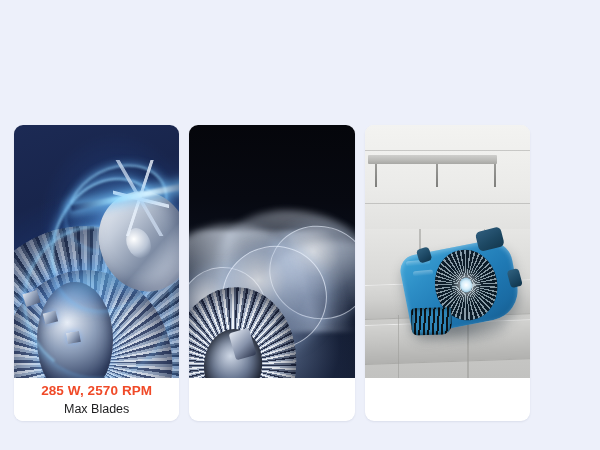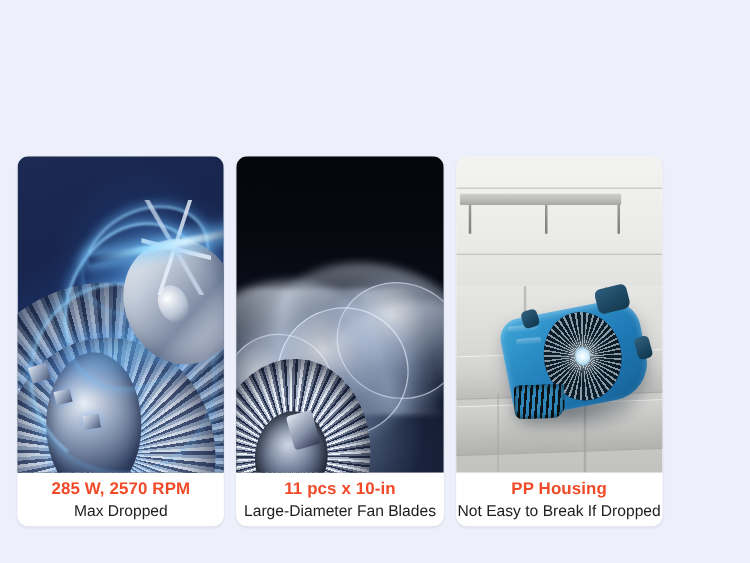--- a/index.html
+++ b/index.html
@@ -472,10 +472,6 @@
         <div class="pb-disc d1"></div>
         <div class="pb-hub"></div>
         <div class="pb-hub-pin"></div>
-      </div>
-      <div class="card-caption">
-        <div class="cap-primary">11 pcs x  10-in</div>
-        <div class="cap-secondary">Large-Diameter Fan Blades</div>
       </div>
     </div>
 

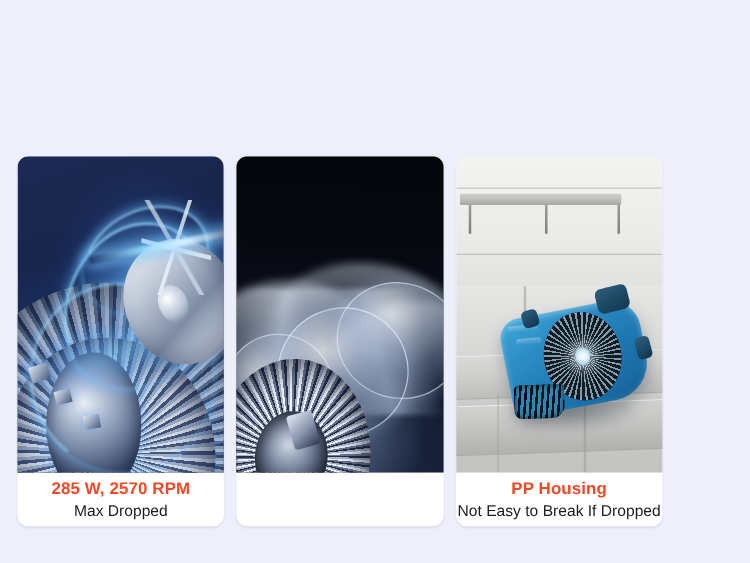--- a/index.html
+++ b/index.html
@@ -503,10 +503,6 @@
           <div class="bl-knob" style="right:2%; top:44%; width:10%; height:20%; transform:rotate(-4deg);"></div>
         </div>
       </div>
-      <div class="card-caption">
-        <div class="cap-primary">PP Housing</div>
-        <div class="cap-secondary">Not Easy to Break If Dropped</div>
-      </div>
     </div>
 
   </div>

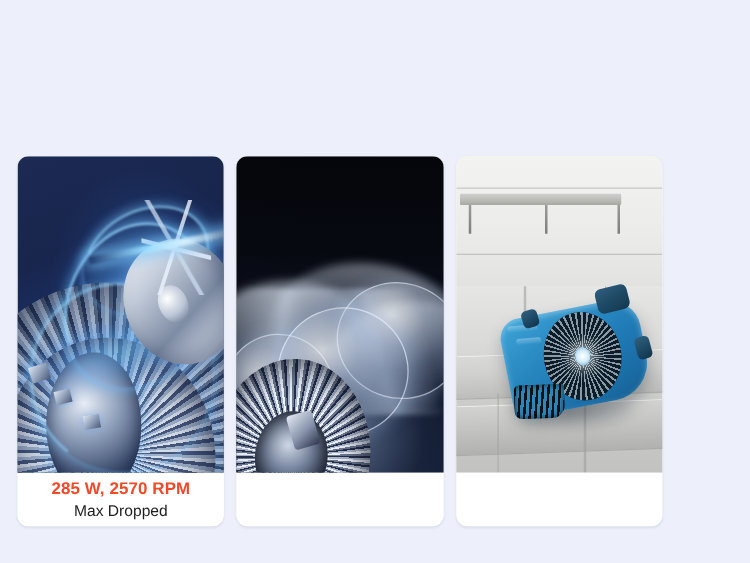--- a/index.html
+++ b/index.html
@@ -457,7 +457,7 @@
       </div>
       <div class="card-caption">
         <div class="cap-primary">285 W,  2570 RPM</div>
-        <div class="cap-secondary">Max Dropped</div>
+        <div class="cap-secondary">Max Blades</div>
       </div>
     </div>
 

